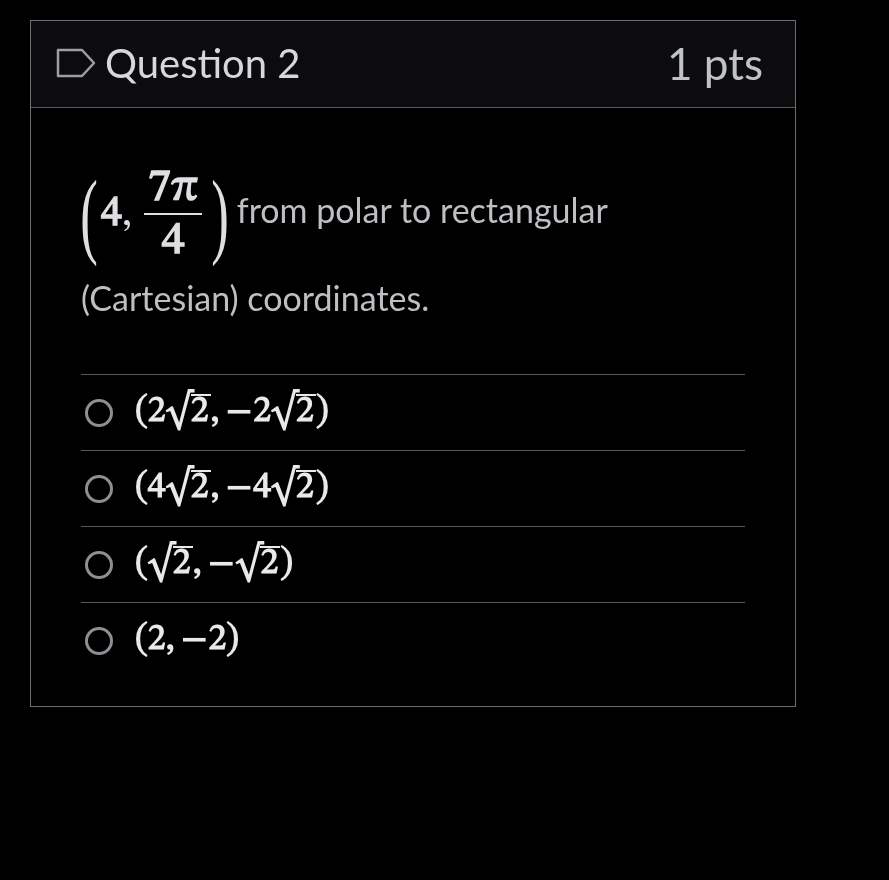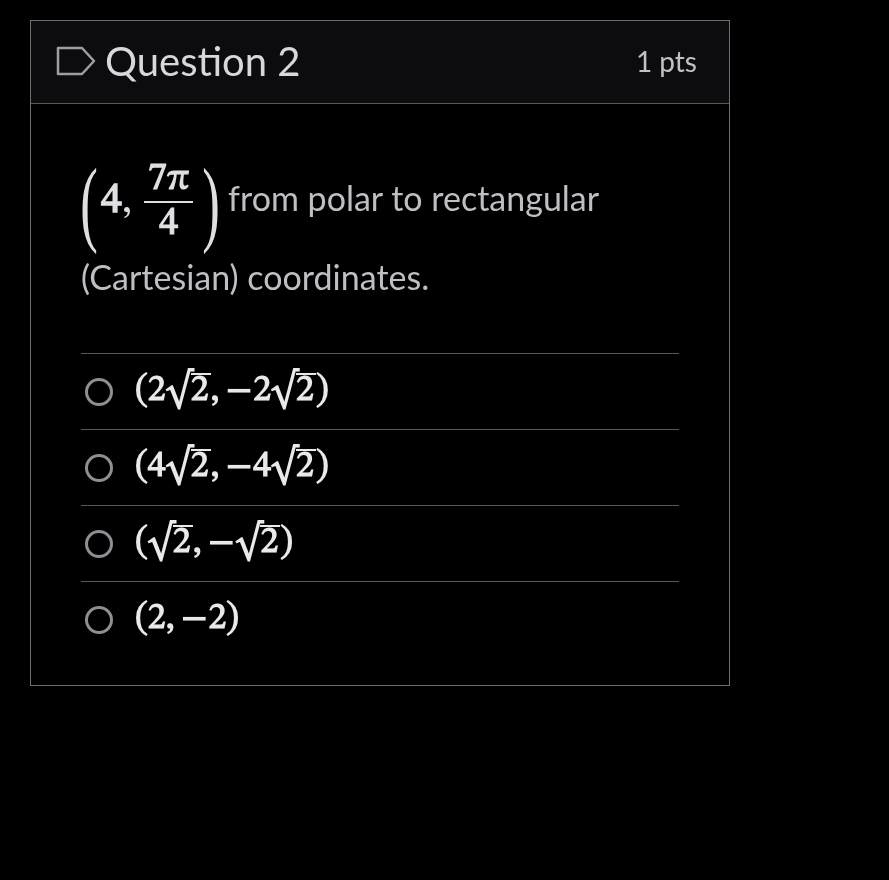--- a/index.html
+++ b/index.html
@@ -17,7 +17,7 @@
     position: absolute;
     left: 30px;
     top: 20px;
-    width: 700px;
+    width: 766px;
     border: 1px solid #6b6e72;
     background: #000;
   }

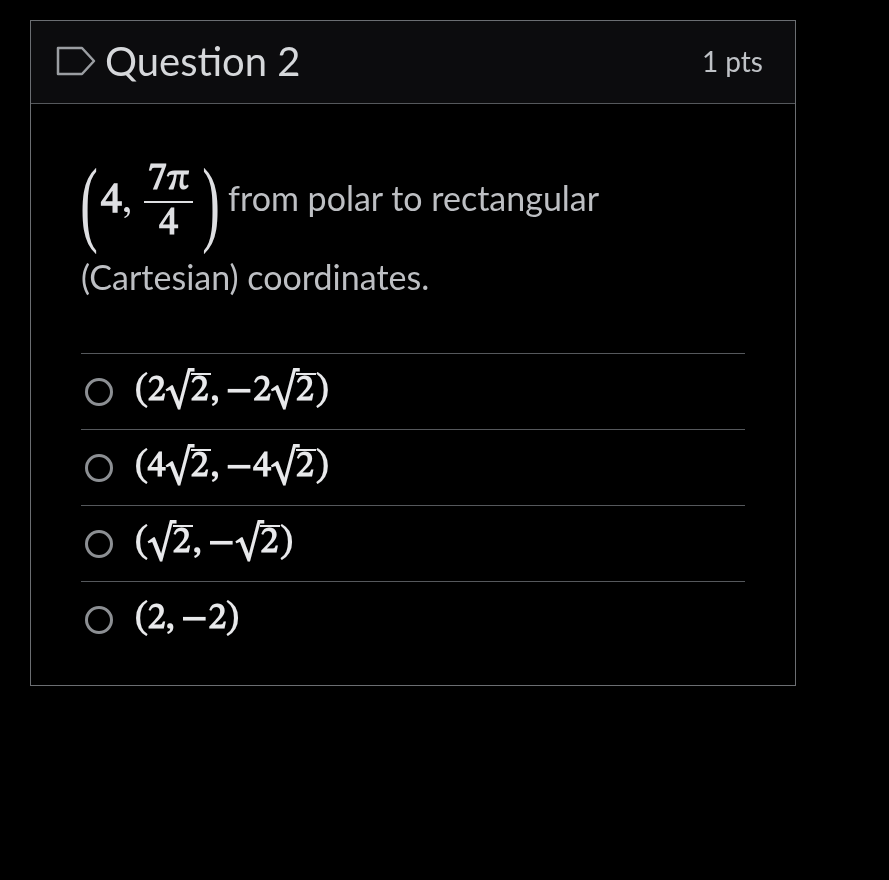--- a/index.html
+++ b/index.html
@@ -43,7 +43,7 @@
     flex: 1;
   }
   .q-pts {
-    font-size: 28px;
+    font-size: 44px;
     color: #bfc2c6;
     font-weight: 400;
   }

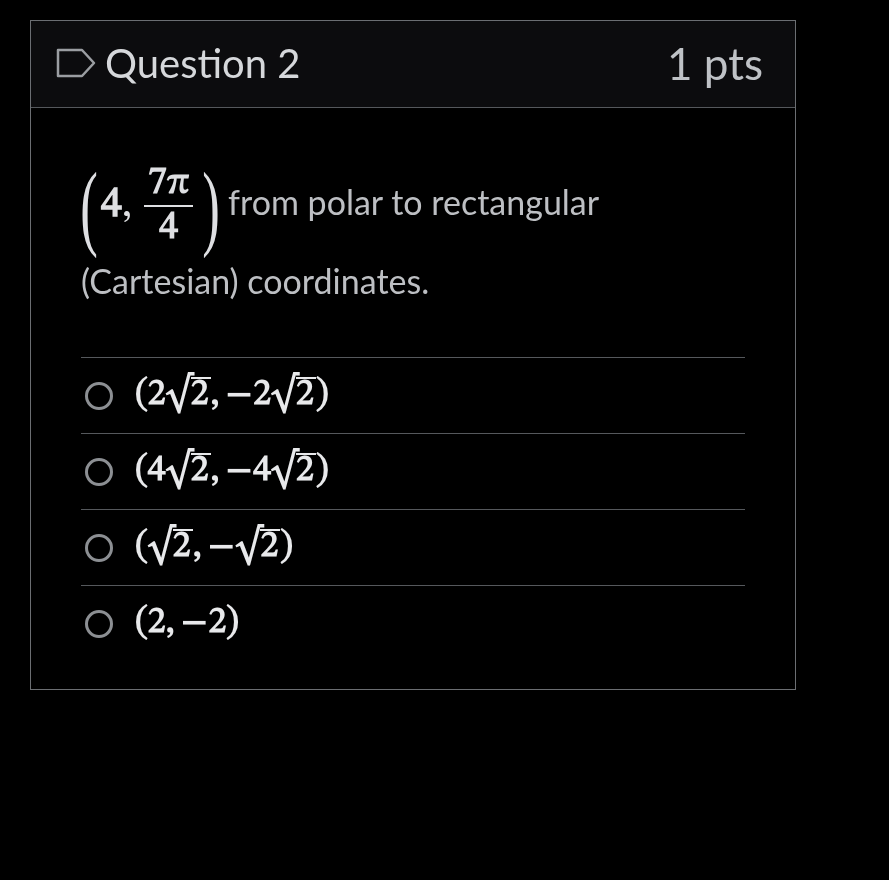--- a/index.html
+++ b/index.html
@@ -92,7 +92,7 @@
     align-items: center;
     vertical-align: middle;
     margin: 0 6px;
-    font-size: 38px;
+    font-size: 46px;
     line-height: 1.05;
   }
   .frac .fnum {

